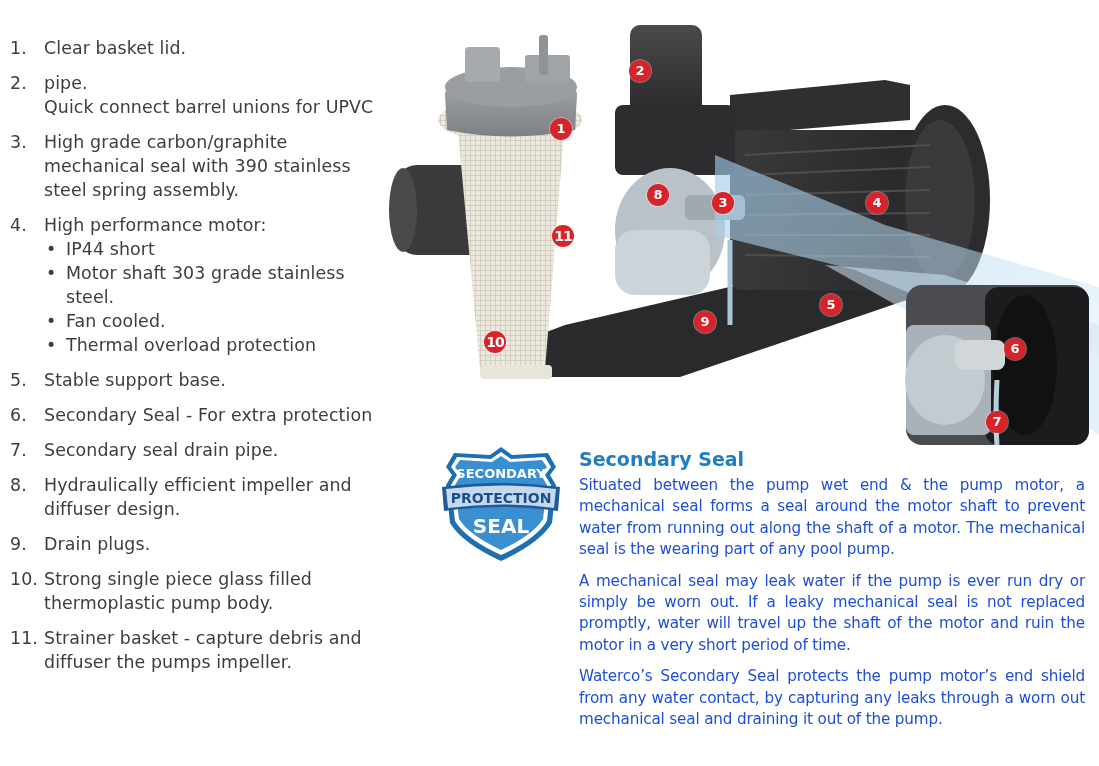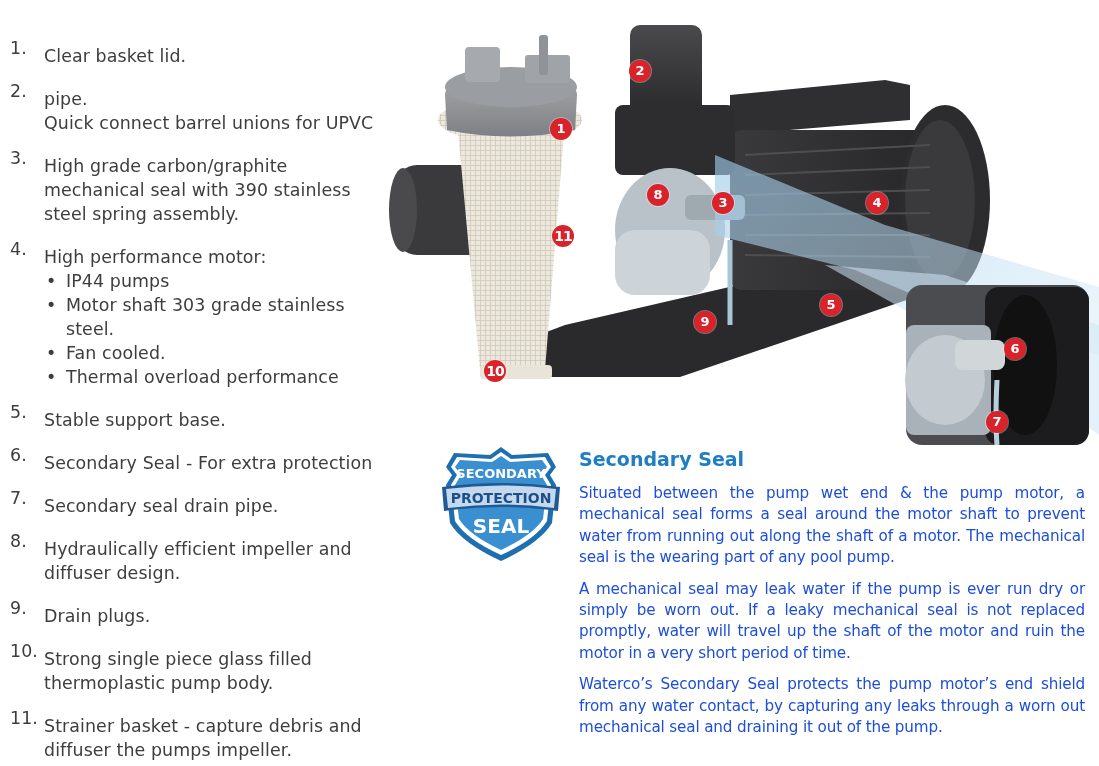--- a/index.html
+++ b/index.html
@@ -10,7 +10,7 @@
   .features { position: absolute; left: 10px; top: 36px; width: 410px; font-size: 17.4px; line-height: 24px; letter-spacing: 0.1px; color: #3d3d3d; }
   .feat { display: flex; margin-bottom: 11px; }
   .feat .num { width: 34px; flex: none; }
-  .feat .body { flex: 1; margin-top: 8px; }
+  .feat .body { flex: 1; }
   .feat .sub { list-style: none; }
   .feat .sub li { display: flex; }
   .feat .sub li .dot { width: 22px; flex: none; text-align: left; padding-left: 2px; }

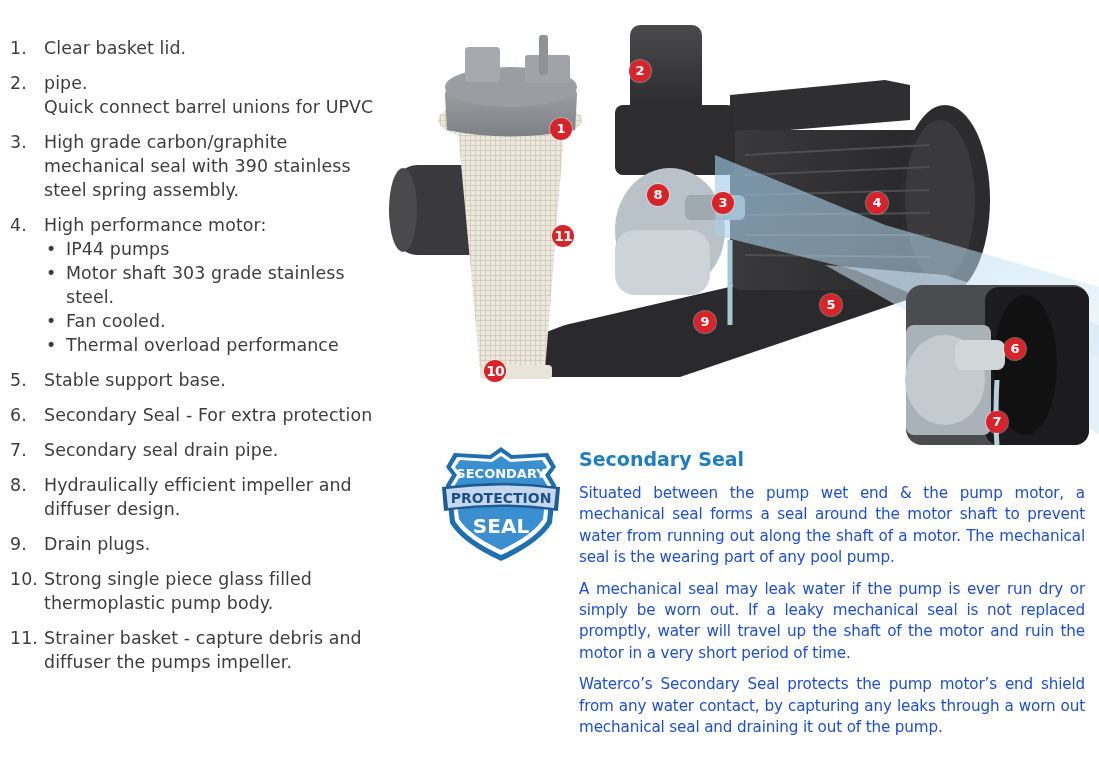--- a/index.html
+++ b/index.html
@@ -59,7 +59,7 @@
       <ul class="sub">
         <li>
             <span class="dot">•</span>
-            <span>IP44 pumps</span>
+            <span>IP44 short</span>
           </li>
         <li>
             <span class="dot">•</span>

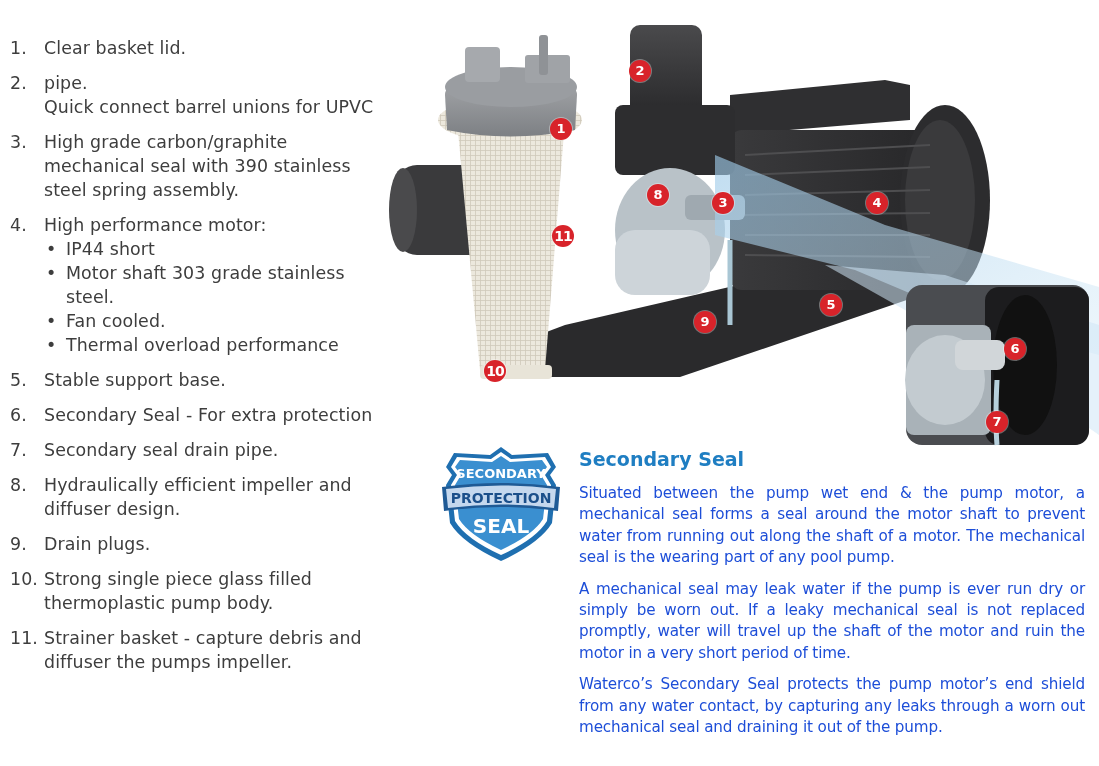--- a/index.html
+++ b/index.html
@@ -74,7 +74,7 @@
           </li>
         <li>
             <span class="dot">•</span>
-            <span>Thermal overload performance</span>
+            <span>Thermal overload protection</span>
           </li>
       </ul>
     </div>

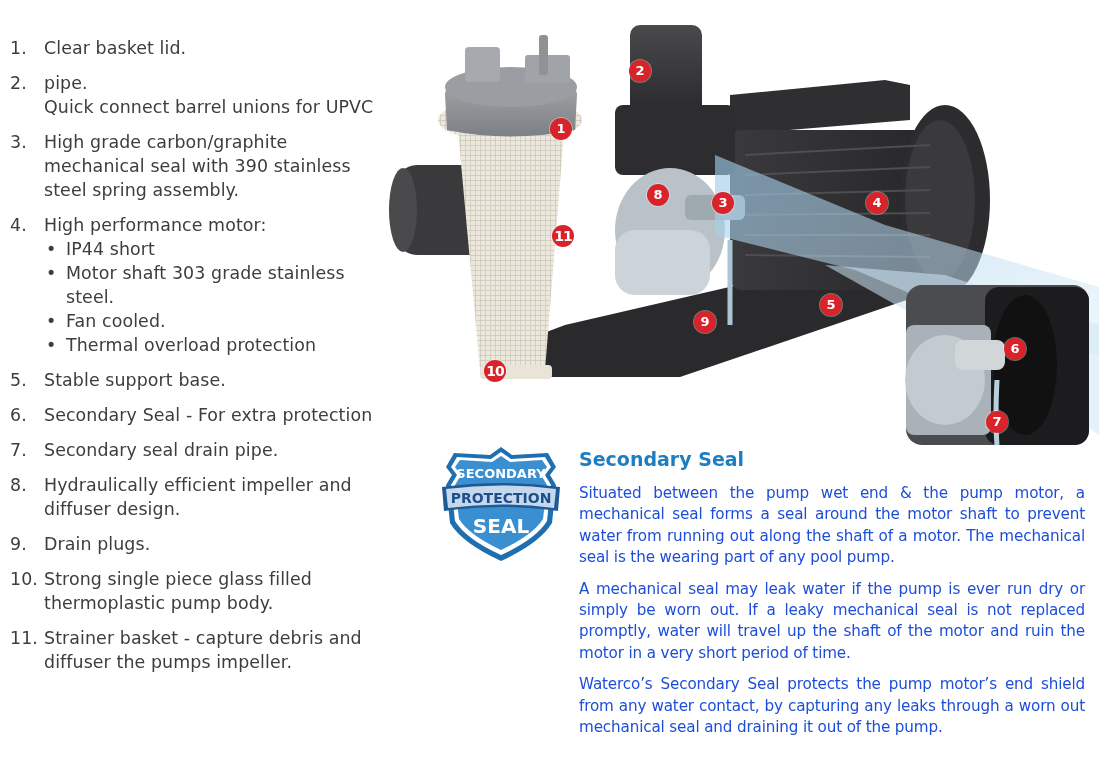--- a/index.html
+++ b/index.html
@@ -211,7 +211,7 @@
   <span class="badge" style="left:601px;top:386px">7</span>
   <span class="badge" style="left:262px;top:159px">8</span>
   <span class="badge" style="left:309px;top:286px">9</span>
-  <span class="badge two" style="left:99px;top:335px">10</span>
+  <span class="badge two" style="left:99px;top:306px">10</span>
   <span class="badge two" style="left:167px;top:200px">11</span>
 </div>
 

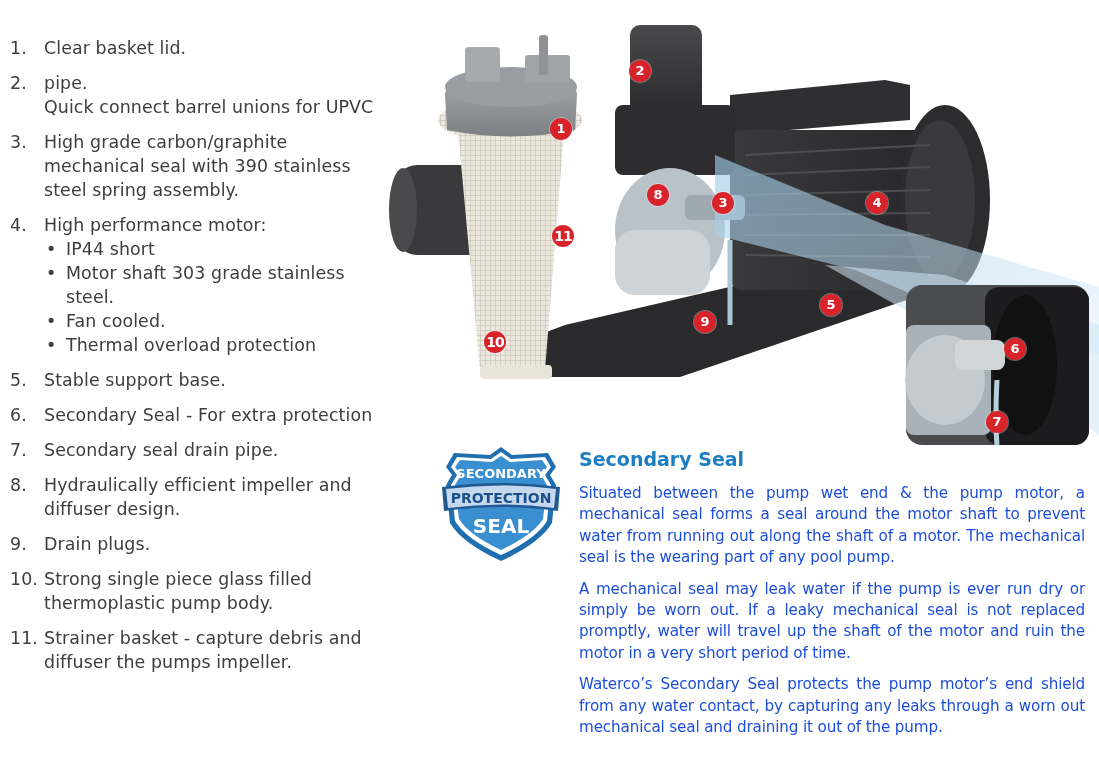--- a/index.html
+++ b/index.html
@@ -24,7 +24,7 @@
   
   .shield { position: absolute; left: 440px; top: 445px; width: 122px; height: 118px; }
   .seal { position: absolute; left: 579px; top: 447px; width: 506px; }
-  .seal h2 { font-family: "DejaVu Sans", sans-serif; font-weight: bold; font-size: 19px; color: #1f7ec2; line-height: 24px; margin-bottom: 12px; }
+  .seal h2 { font-family: "DejaVu Sans", sans-serif; font-weight: bold; font-size: 19px; color: #1f7ec2; line-height: 24px; margin-bottom: 4px; }
   .seal p { font-size: 15.2px; line-height: 21.4px; color: #1d4ed8; text-align: justify; text-align-last: left; margin-bottom: 10px; letter-spacing: -0.15px; }
 </style>
 </head>

